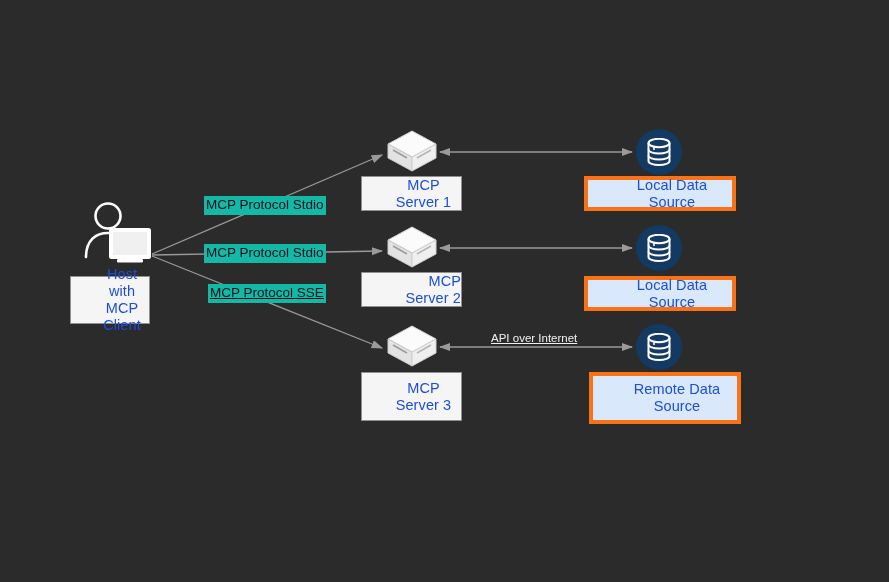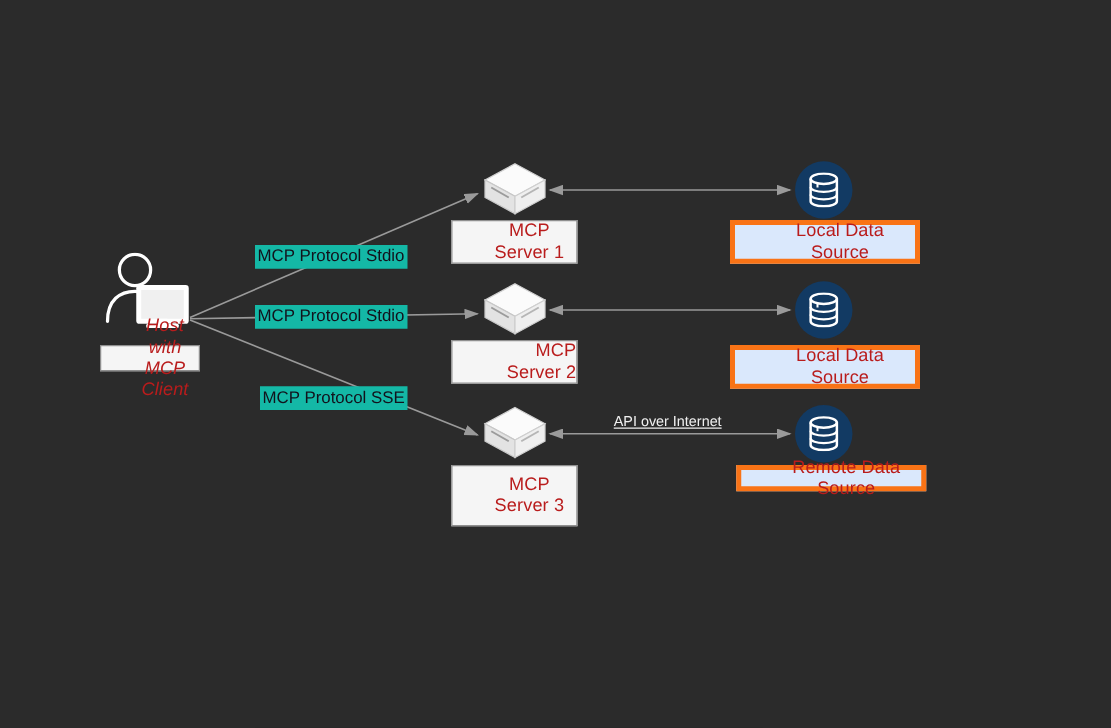--- a/index.html
+++ b/index.html
@@ -34,7 +34,7 @@
     align-items: center;
     justify-content: center;
     text-align: center;
-    color: #b91c1c;
+    color: #1d4ed8;
     font-size: 14.5px;
     line-height: 17px;
     letter-spacing: 0.1px;

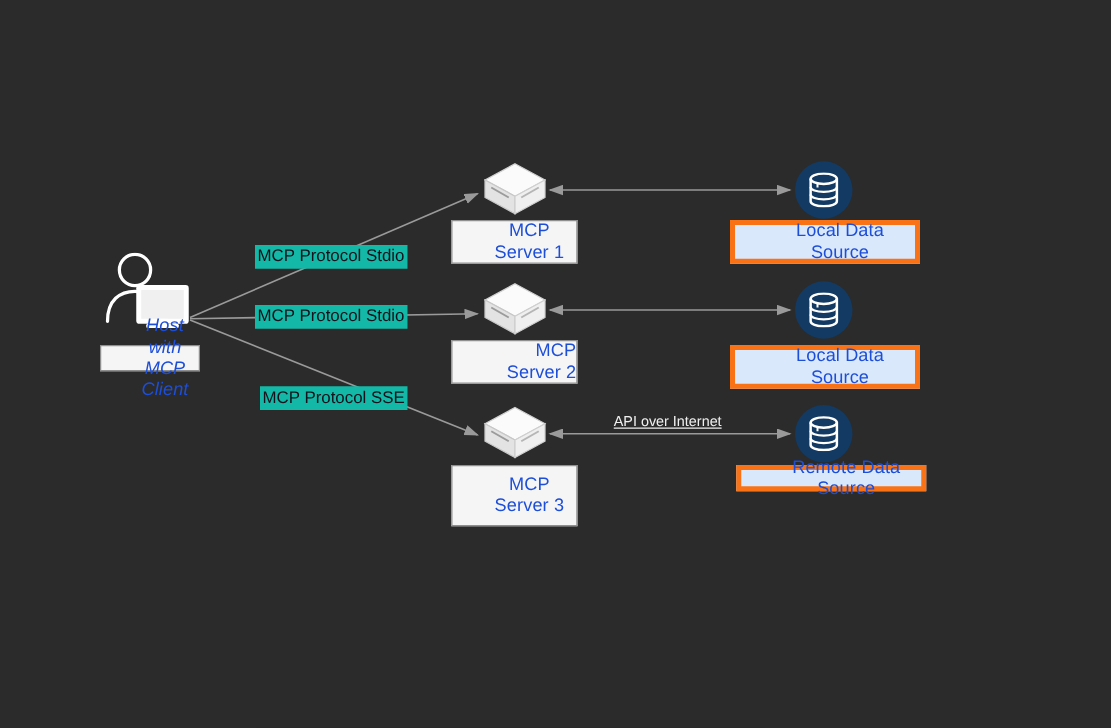--- a/index.html
+++ b/index.html
@@ -128,7 +128,7 @@
       <rect x="35" y="57" width="26" height="3.4" rx="1.2" fill="#ffffff"></rect>
     </svg>
   </div>
-  <div class="label-box box-gray" style="left:80px; top:276px; width:80px; height:21px;font-style:italic;">
+  <div class="label-box box-gray" style="left:70px; top:276px; width:80px; height:48px;">
     <span>Host with
 MCP Client</span>
   </div>

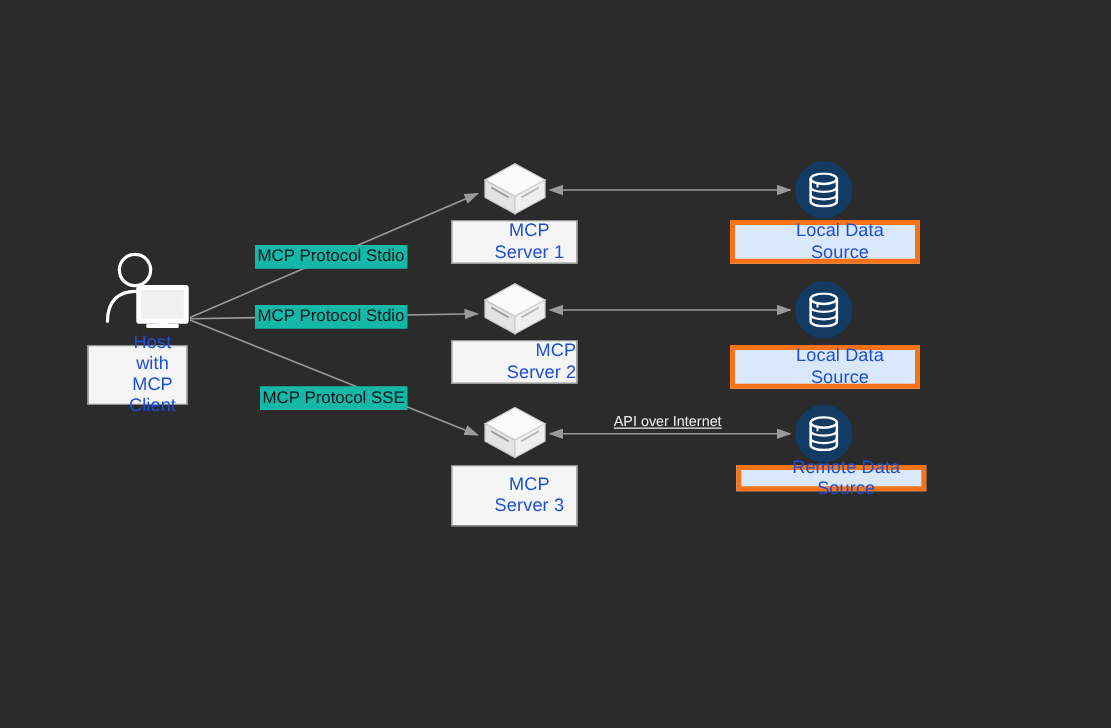--- a/index.html
+++ b/index.html
@@ -217,7 +217,7 @@
   <div class="edge-label" style="left:204px; top:244px;">
     <span>MCP Protocol Stdio</span>
   </div>
-  <div class="edge-label" style="left:208px; top:309px;">
+  <div class="edge-label" style="left:208px; top:284px;text-decoration:underline;">
     <span>MCP Protocol SSE</span>
   </div>
   <div class="edge-label-plain" style="left:491px; top:331px;">

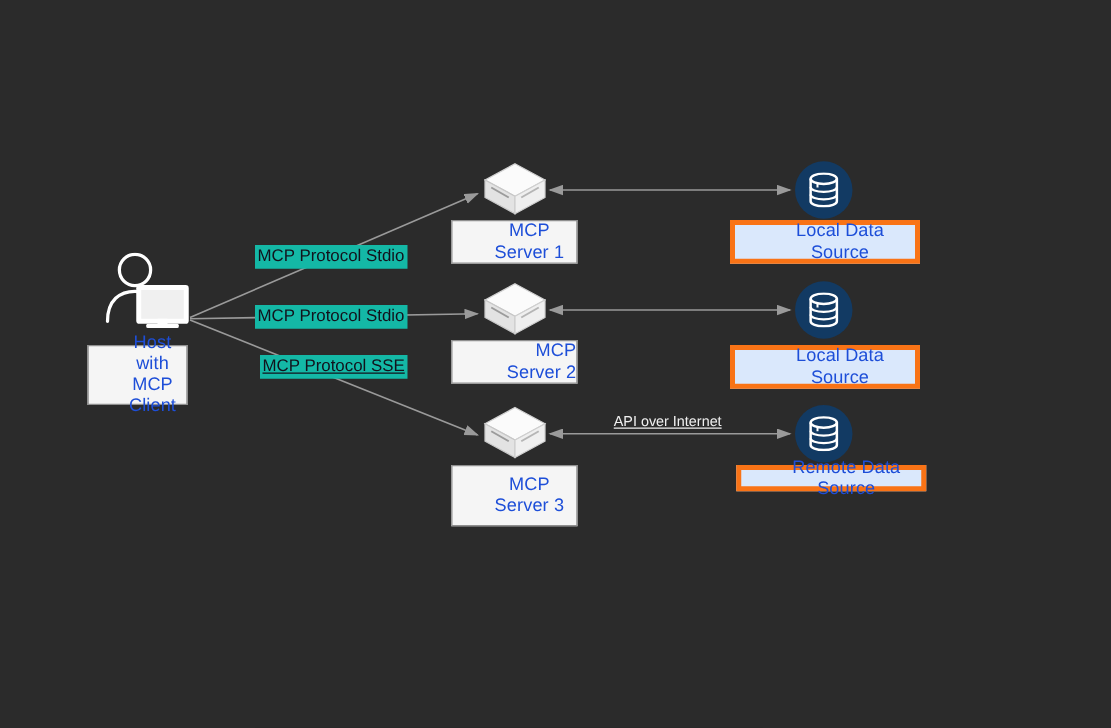--- a/index.html
+++ b/index.html
@@ -207,7 +207,7 @@
       <line x1="8" y1="8" x2="8" y2="12" stroke="#ffffff" stroke-width="1.6"></line>
     </svg>
   </div>
-  <div class="label-box box-blue" style="left:589px; top:372px; width:152px; height:21px;">
+  <div class="label-box box-blue" style="left:589px; top:372px; width:152px; height:52px;">
     <span>Remote Data Source</span>
   </div>
 

